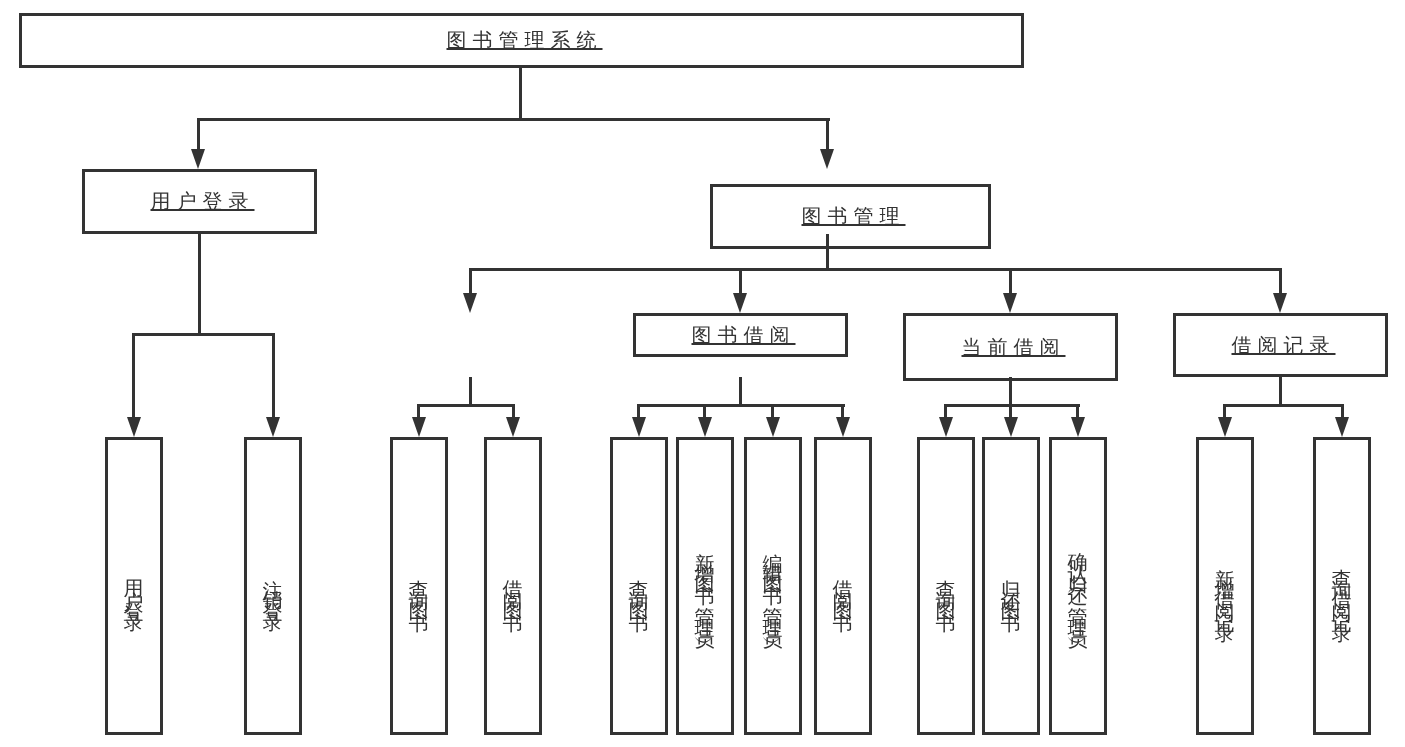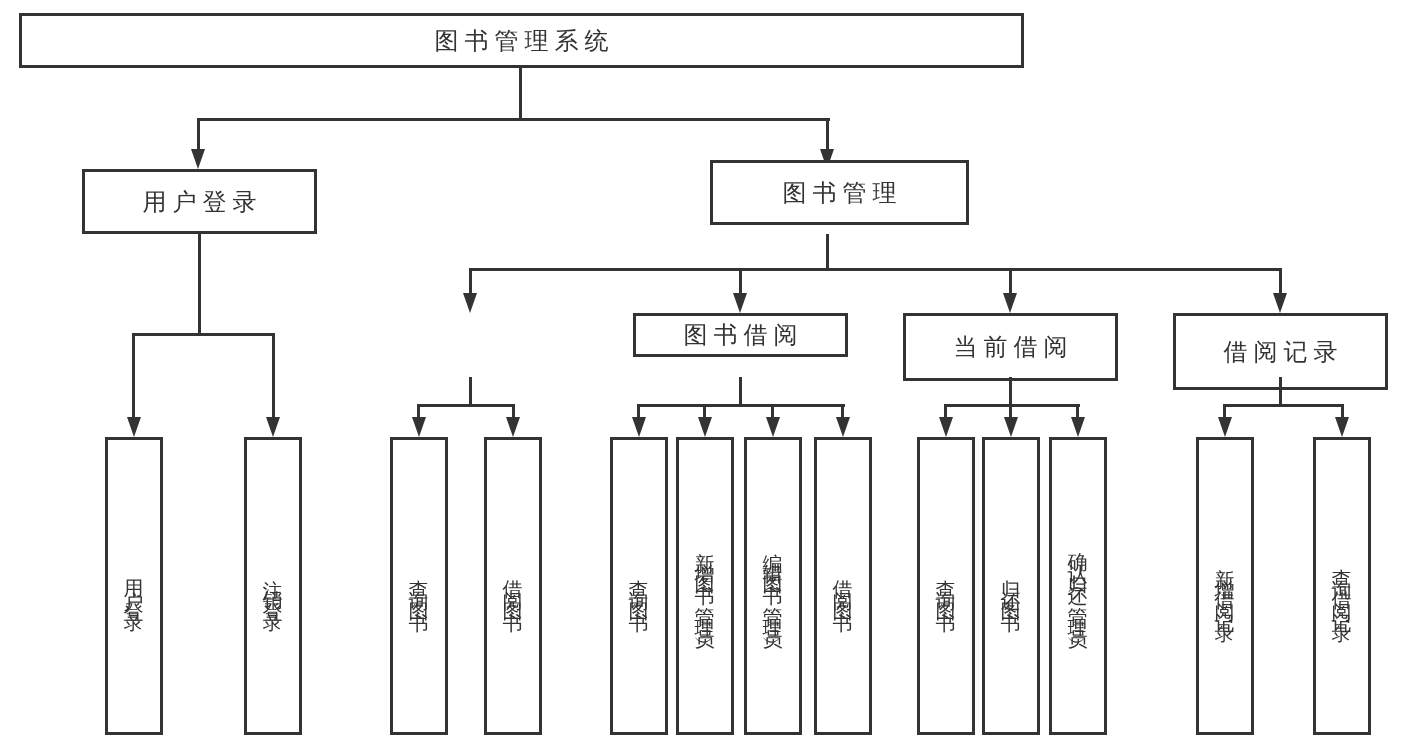--- a/index.html
+++ b/index.html
@@ -25,11 +25,12 @@
     display: flex;
     align-items: center;
     justify-content: center;
-    font-size: 24px;
+    font-size: 20px;
     letter-spacing: 6px;
     text-indent: 6px;
     white-space: nowrap;
     color: var(--text, #333333);
+    text-decoration: underline;
   }
   .leaf {
     position: absolute;

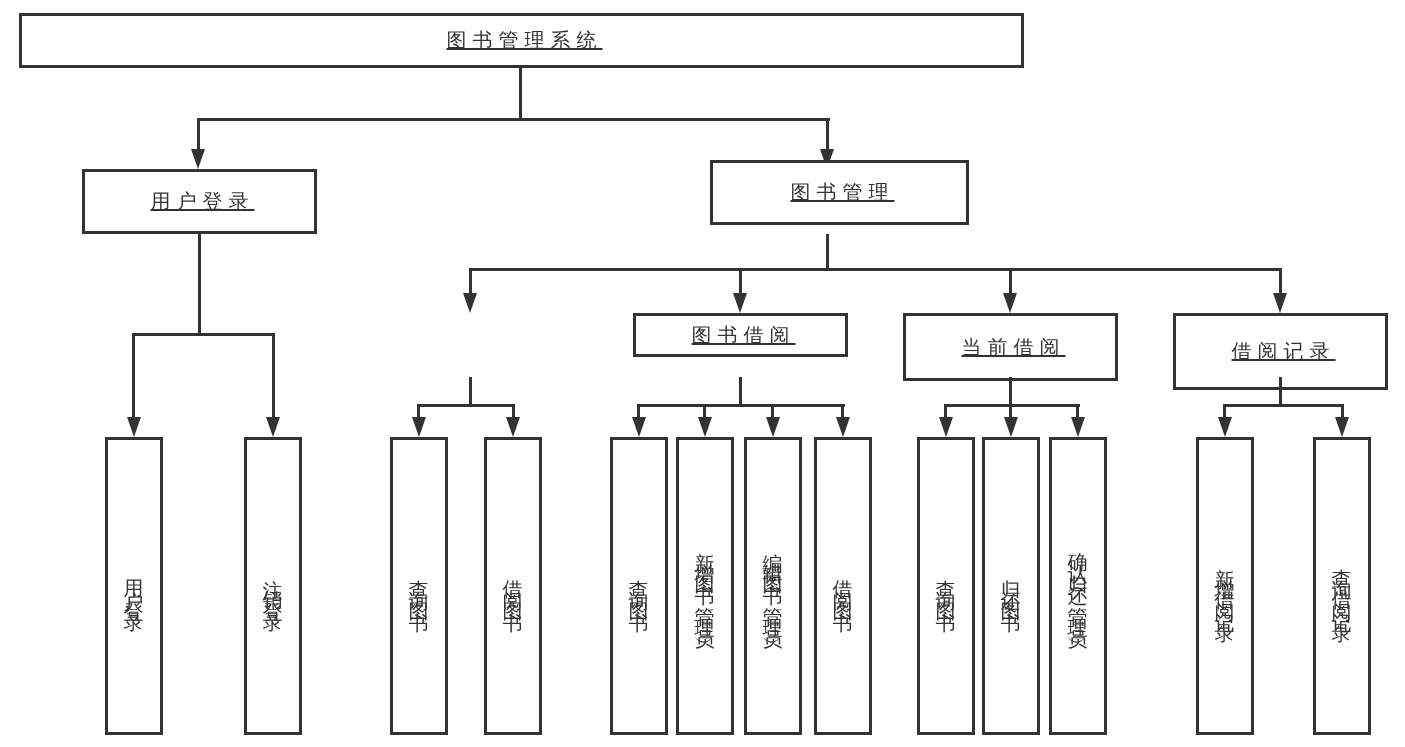--- a/index.html
+++ b/index.html
@@ -95,7 +95,7 @@
   <div class="arr" style="left:820px; top:149px;"></div>
 
   <div class="node" style="left:82px; top:169px; width:235px; height:65px;">用户登录</div>
-  <div class="node" style="left:710px; top:160px; width:259px; height:65px;">图书管理</div>
+  <div class="node" style="left:710px; top:184px; width:281px; height:65px;">图书管理</div>
 
   <div class="vline" style="left:198px; top:234px; height:101px;"></div>
   <div class="hline" style="left:132px; top:333px; width:143px;"></div>

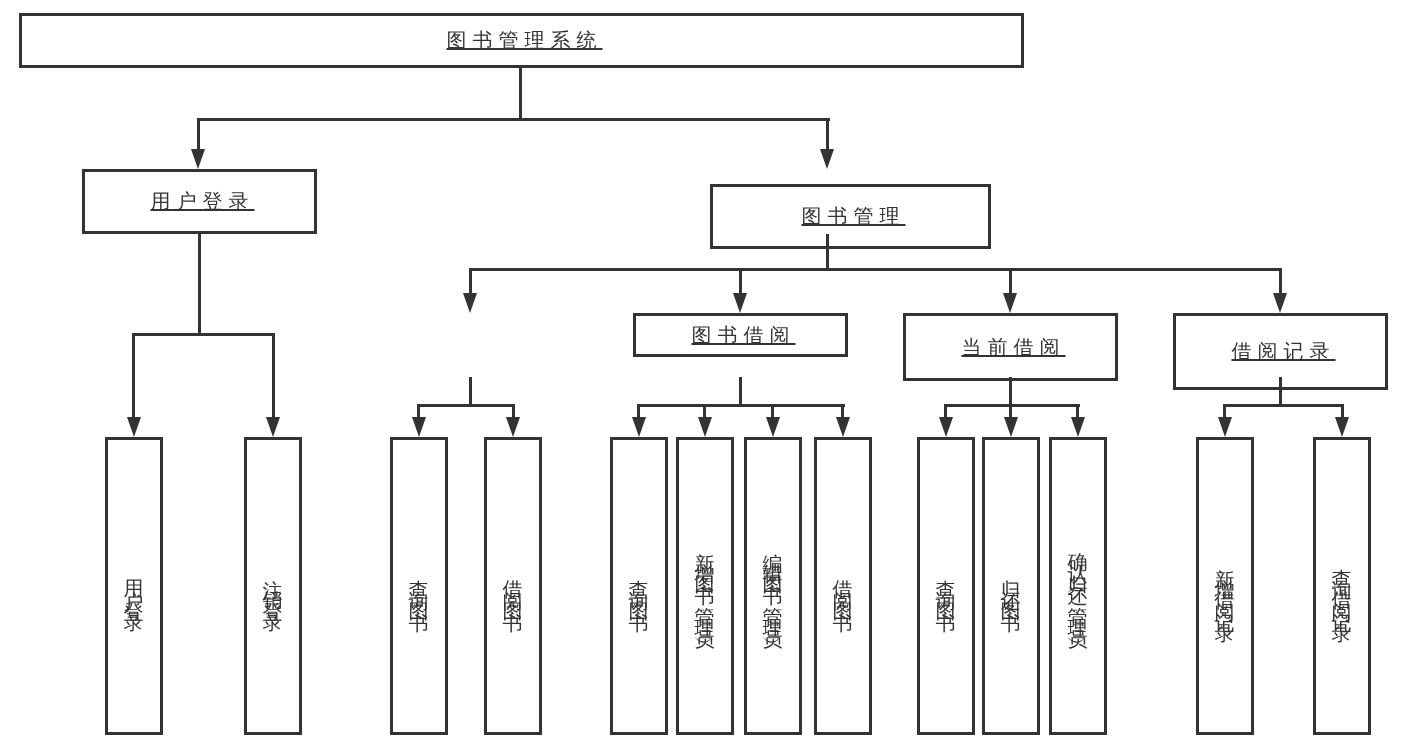--- a/index.html
+++ b/index.html
@@ -117,7 +117,7 @@
 
   <div class="node" style="left:633px; top:313px; width:215px; height:44px;">图书借阅</div>
   <div class="node" style="left:903px; top:313px; width:215px; height:68px;">当前借阅</div>
-  <div class="node" style="left:1173px; top:313px; width:215px; height:77px;">借阅记录</div>
+  <div class="node" style="left:1173px; top:313px; width:215px; height:64px;">借阅记录</div>
 
   <div class="vline" style="left:469px; top:377px; height:29px;"></div>
   <div class="vline" style="left:739px; top:377px; height:29px;"></div>

